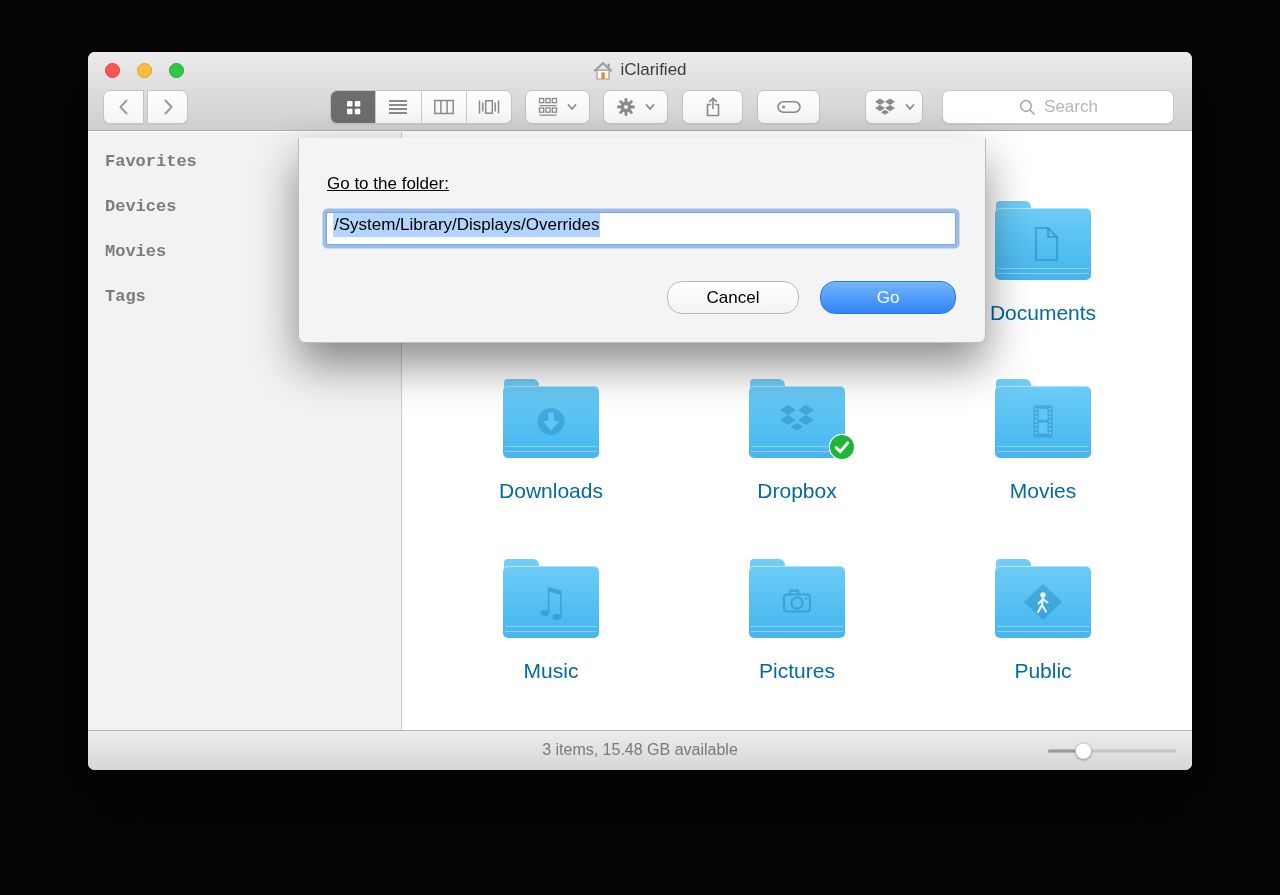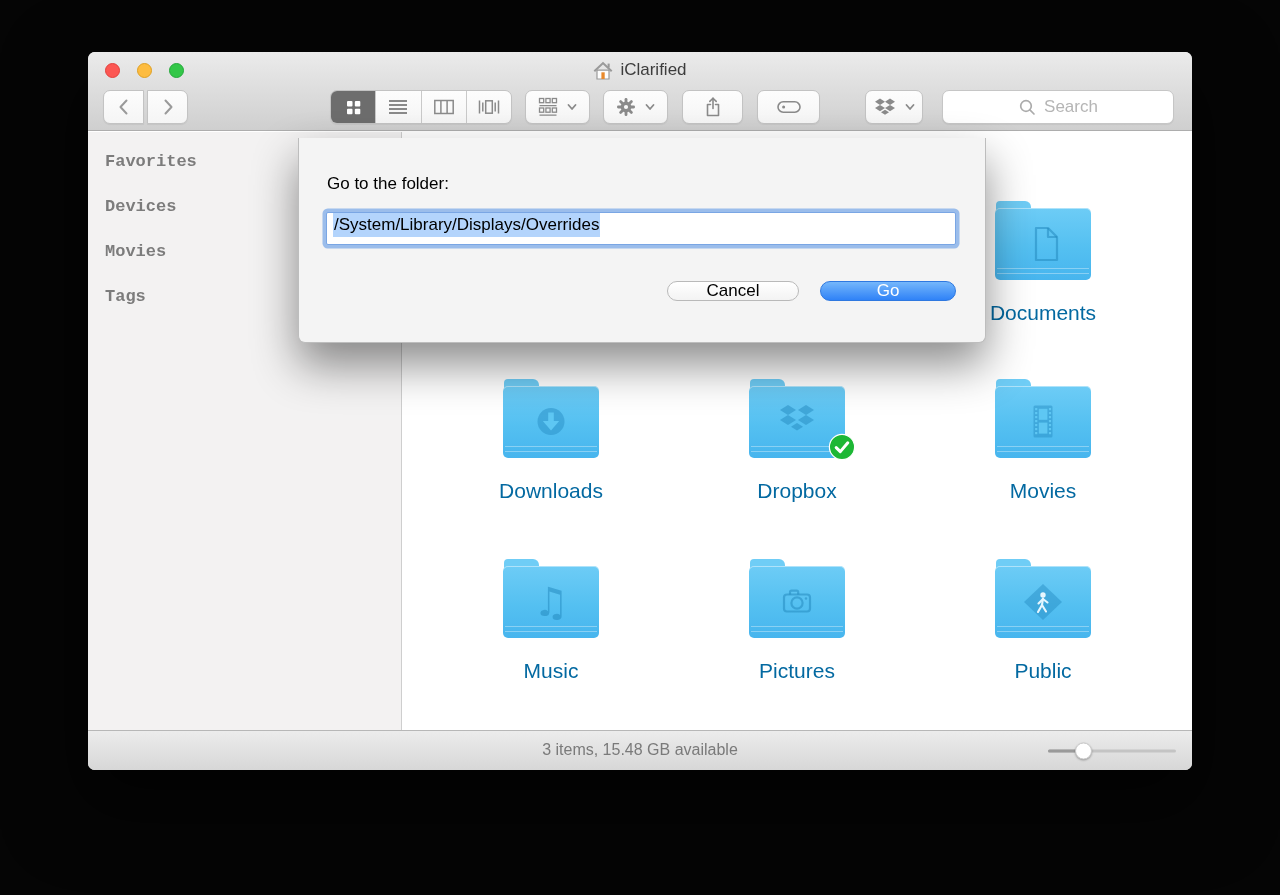--- a/index.html
+++ b/index.html
@@ -64,7 +64,7 @@
   .sheet { position:absolute; left:210px; top:86px; width:688px; height:205px; background:#f4f4f4;
     border:1px solid #bdbdbd; border-top:none; border-radius:0 0 7px 7px; z-index:10;
     box-shadow:0 22px 45px rgba(0,0,0,.45); }
-  .sheet-label { position:absolute; left:28px; top:36px; font-size:17px; color:#000; }
+  .sheet-label { position:absolute; left:28px; top:36px; font-size:17px; color:#000;text-decoration:underline; }
   .pathfield { position:absolute; left:27px; top:74px; width:630px; height:33px; background:#fff;
     border:1px solid #7aa6e4; border-radius:2px; box-shadow:0 0 0 3.5px rgba(133,175,233,.8);
     display:flex; align-items:flex-start; padding:0 6px; font-size:17px; color:#000; }

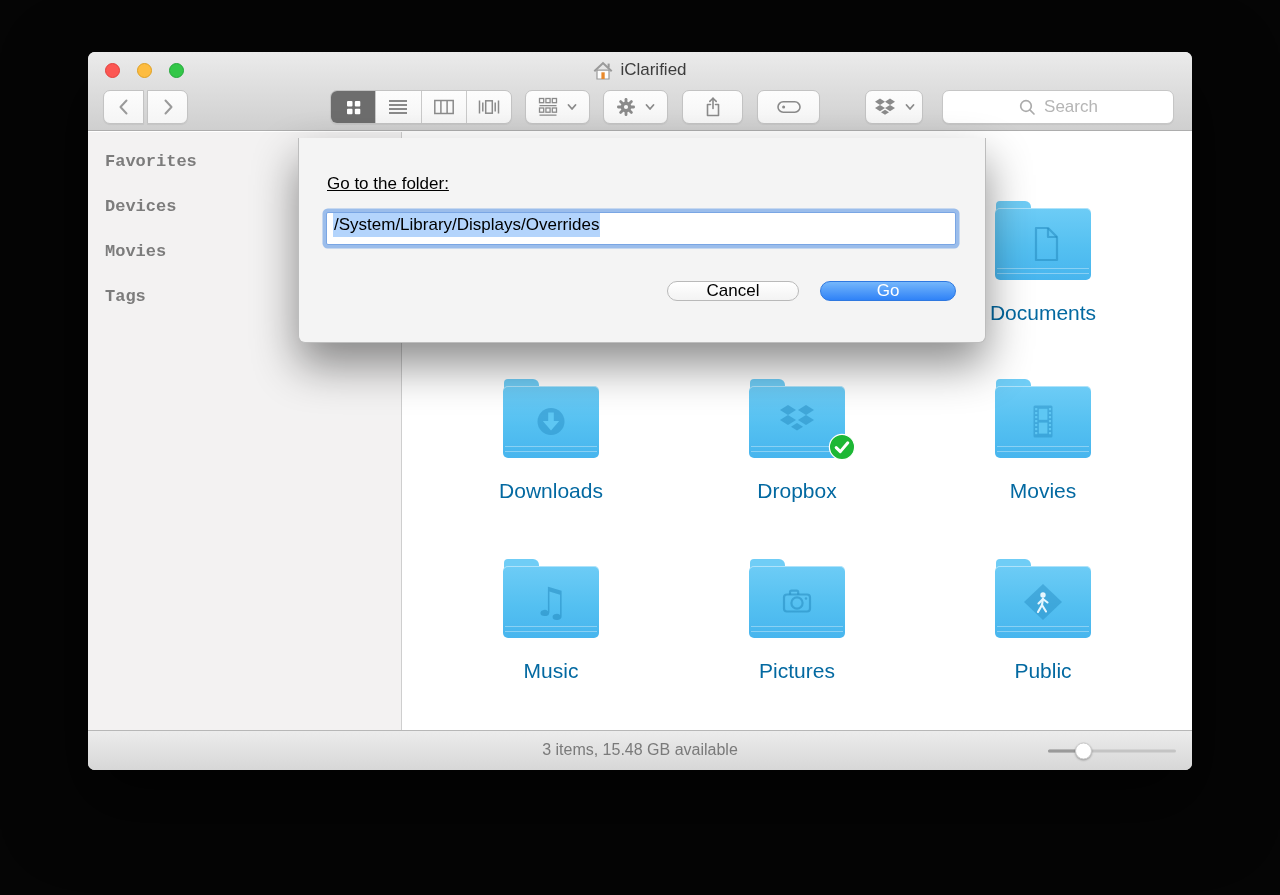--- a/index.html
+++ b/index.html
@@ -69,7 +69,7 @@
     border:1px solid #7aa6e4; border-radius:2px; box-shadow:0 0 0 3.5px rgba(133,175,233,.8);
     display:flex; align-items:flex-start; padding:0 6px; font-size:17px; color:#000; }
   .sel { background:#b3d4fc; padding:2px 1px; white-space:pre; }
-  .dbtn { position:absolute; top:143px; height:20px; border-radius:15px; font-size:17px;
+  .dbtn { position:absolute; top:143px; height:33px; border-radius:15px; font-size:17px;
     display:flex; align-items:center; justify-content:center; font-family:inherit; cursor:default; }
   .dbtn.cancel { left:368px; width:132px; background:linear-gradient(#ffffff,#f3f3f3); border:1px solid #b9b9b9; color:#000; }
   .dbtn.go { left:521px; width:136px; background:linear-gradient(#75b7fb,#2f82f7); border:1px solid #2e78e0; color:#fff; }

